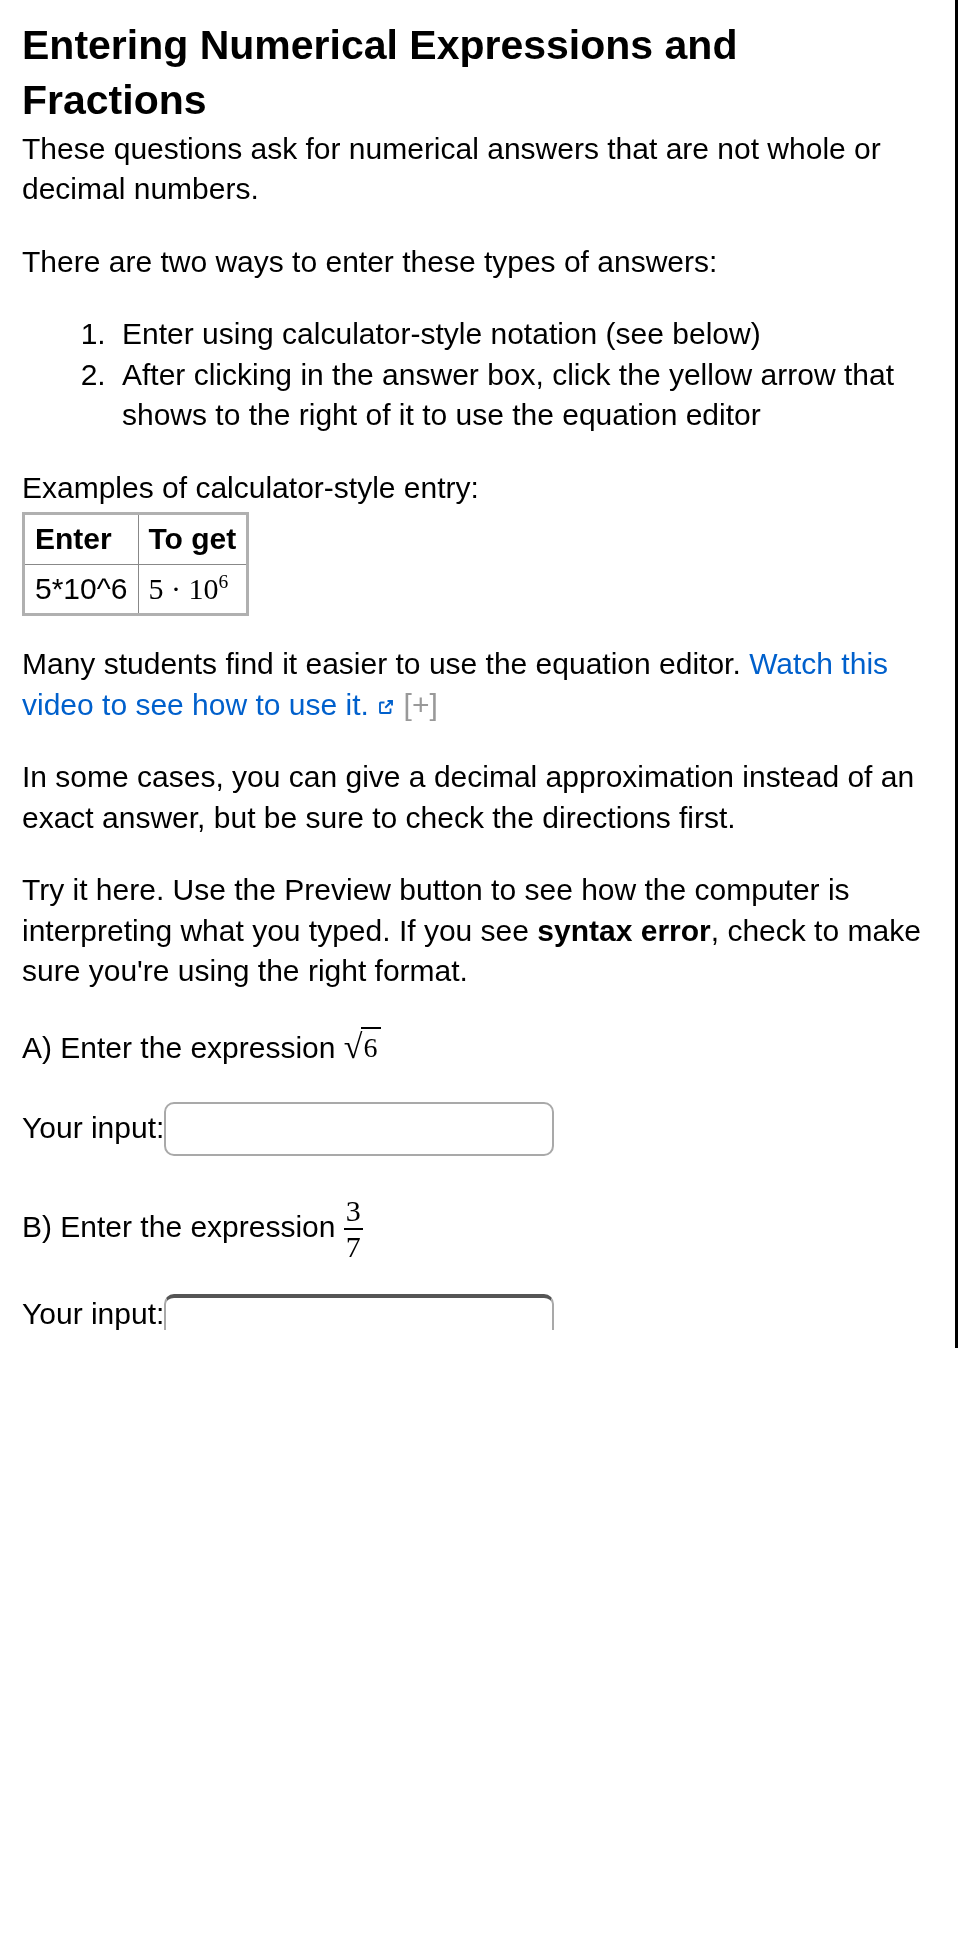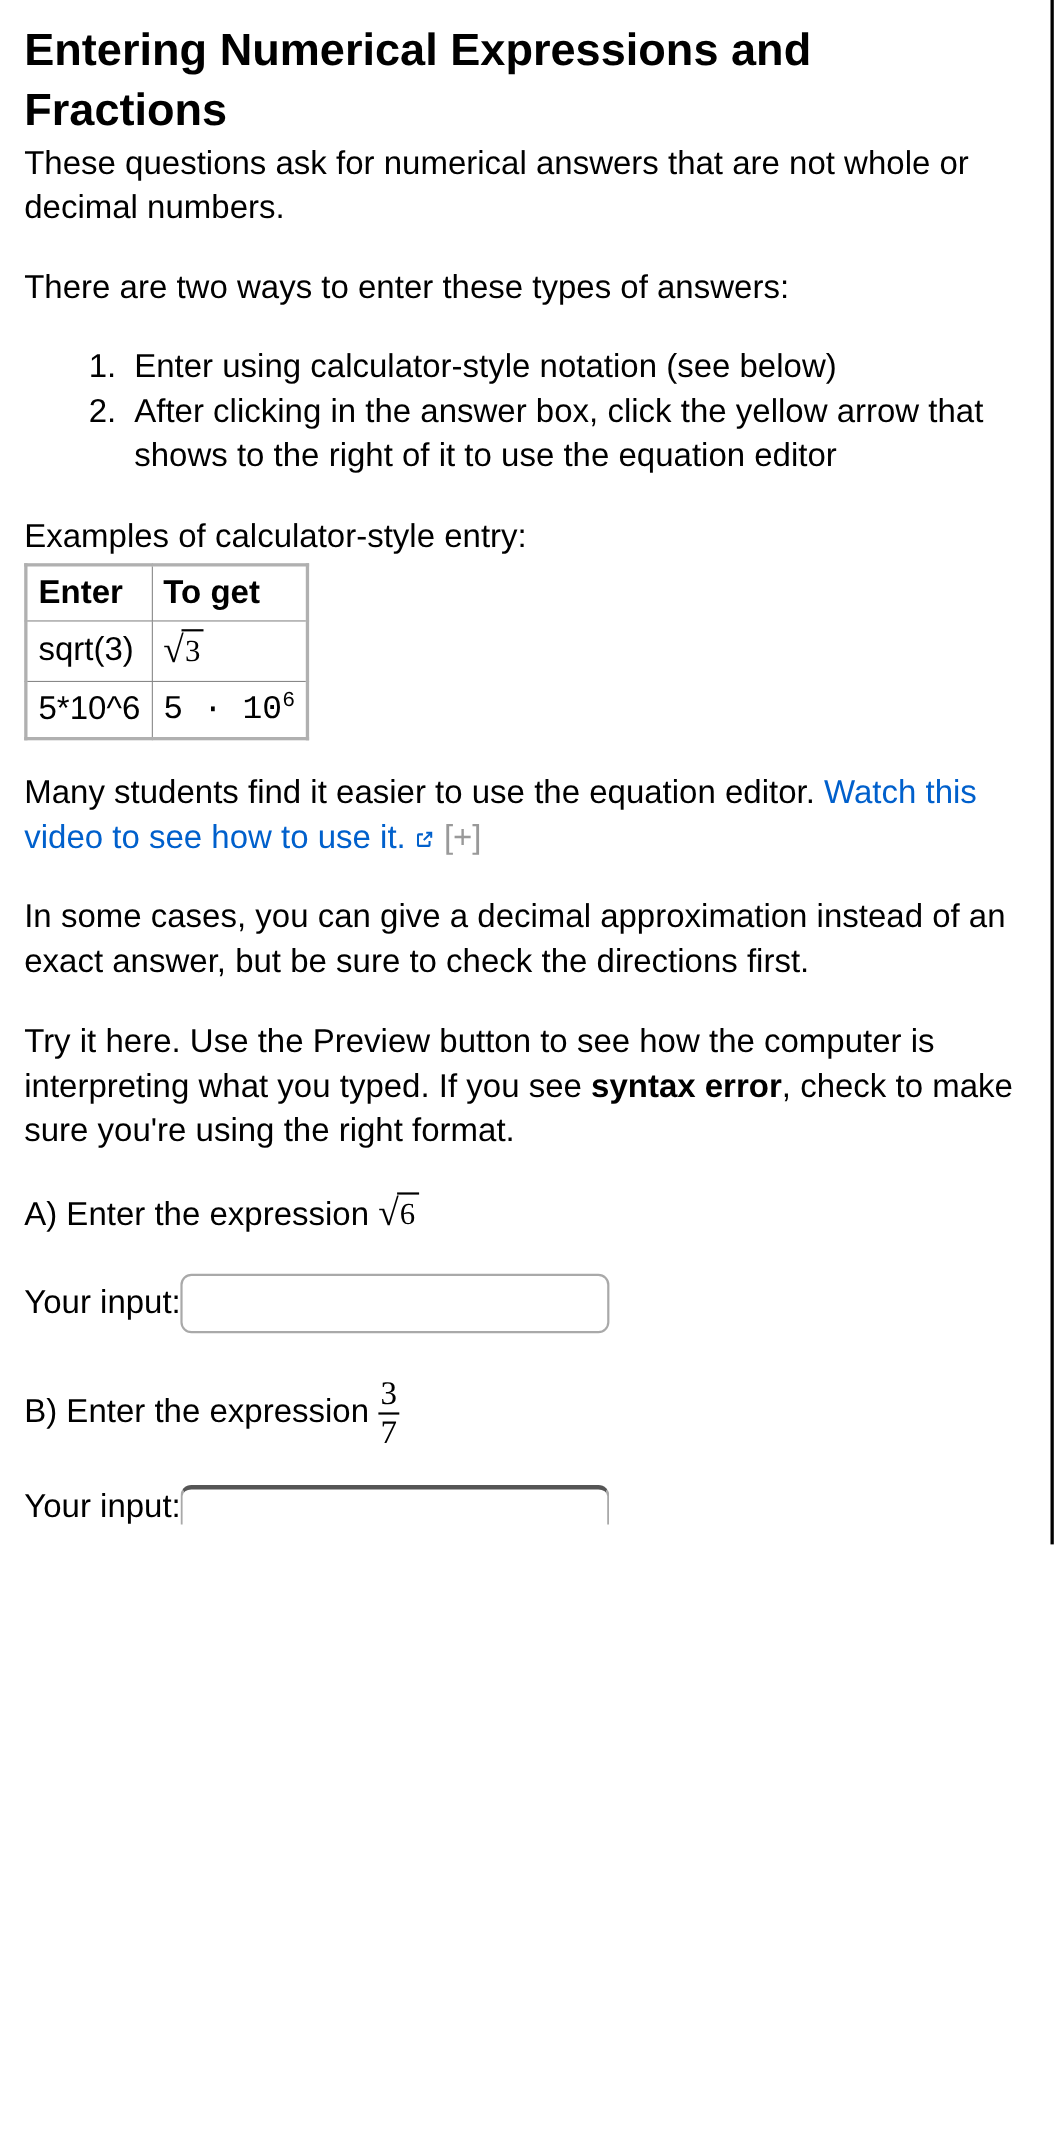--- a/index.html
+++ b/index.html
@@ -156,15 +156,6 @@
     <th>To get</th>
   </tr>
   <tr>
-    <td>sqrt(3)</td>
-    <td>
-      <span class="sqrt-box">
-        <span class="sqrt-sym">√</span>
-        <span class="sqrt-arg">3</span>
-      </span>
-    </td>
-  </tr>
-  <tr>
     <td>5*10^6</td>
     <td class="mathserif"><span>5 · 10</span><span class="sup">6</span></td>
   </tr>

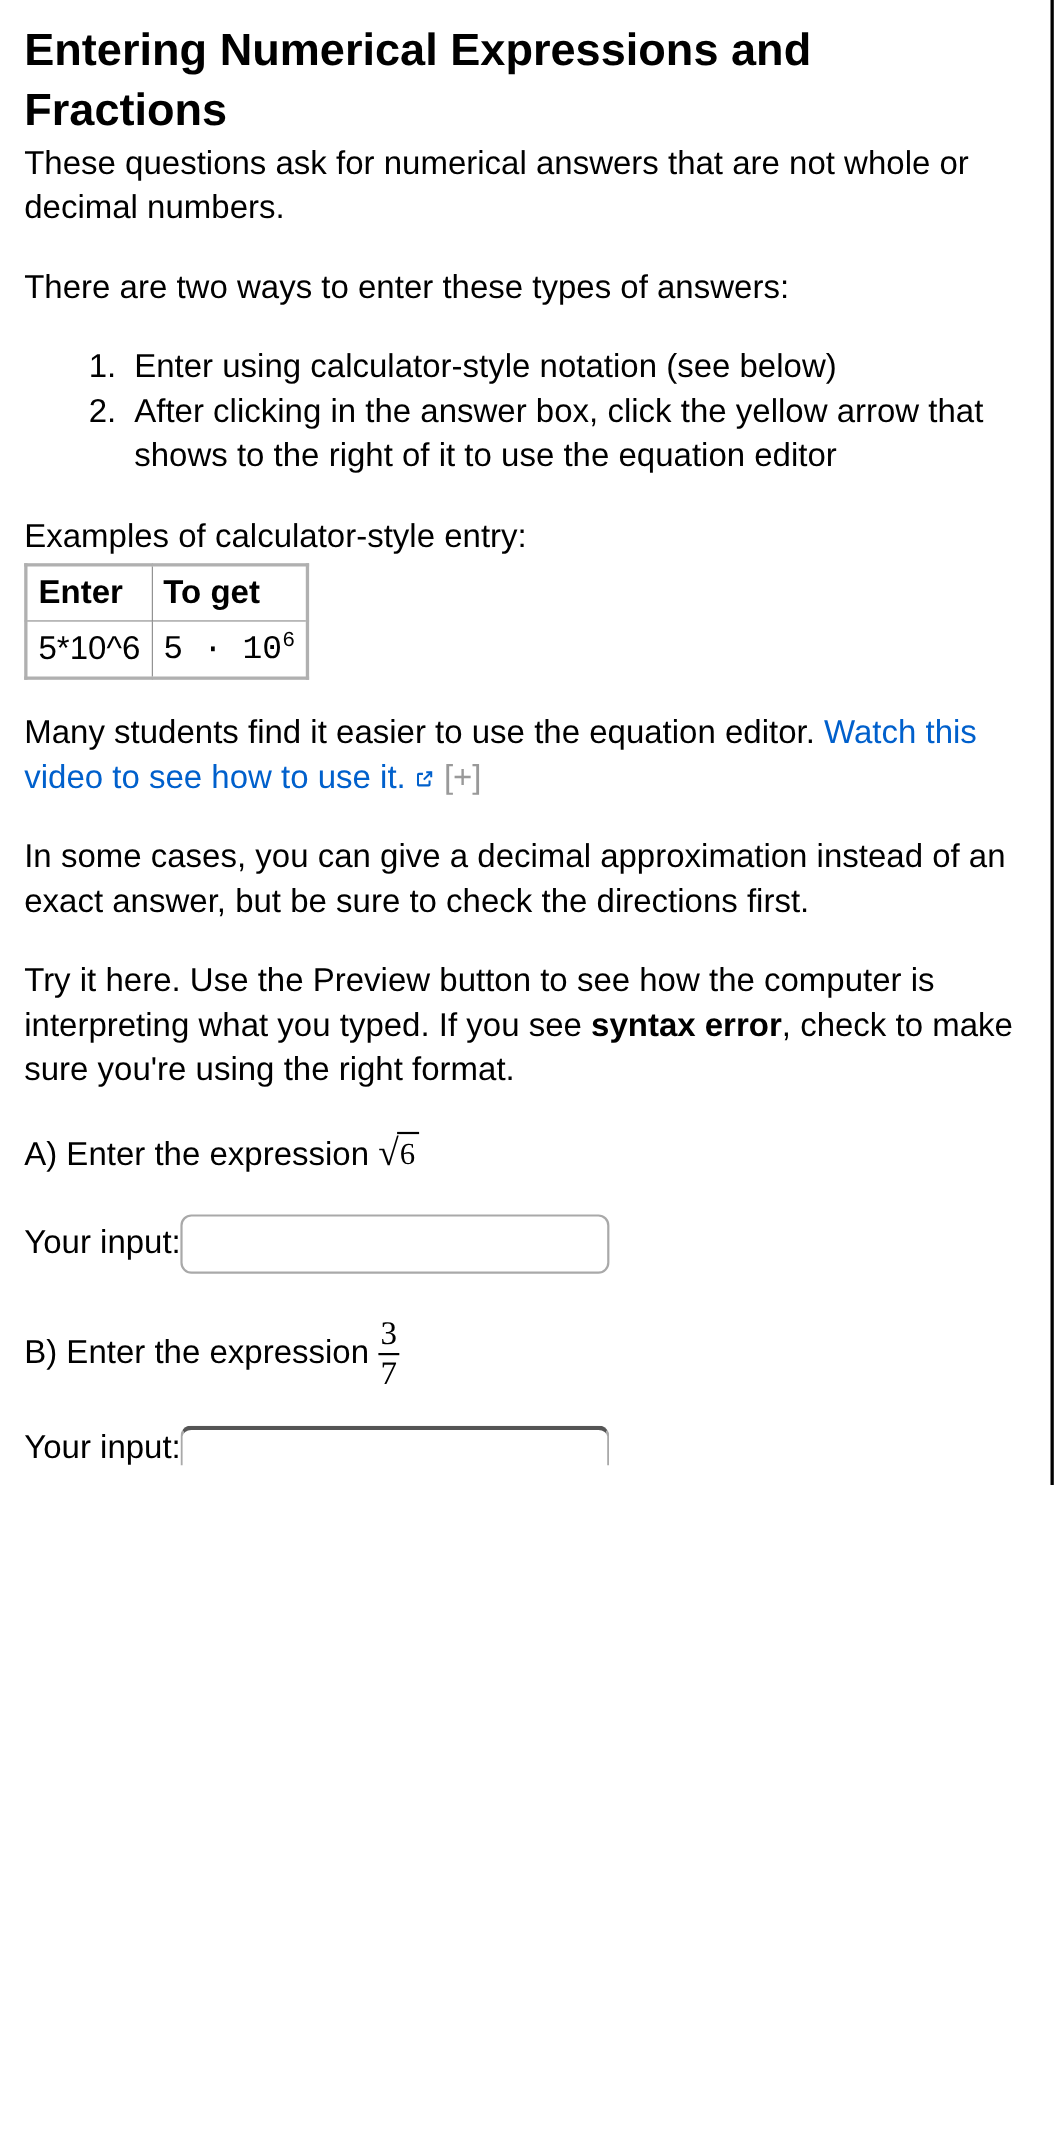--- a/index.html
+++ b/index.html
@@ -67,7 +67,7 @@
       padding: 2px 2px 0 2px;
     }
     .mathserif {
-      font-family: Liberation Mono, monospace;
+      font-family: Liberation Serif, serif;
       border-radius: 17px;
     }
     .sqrt-box {

